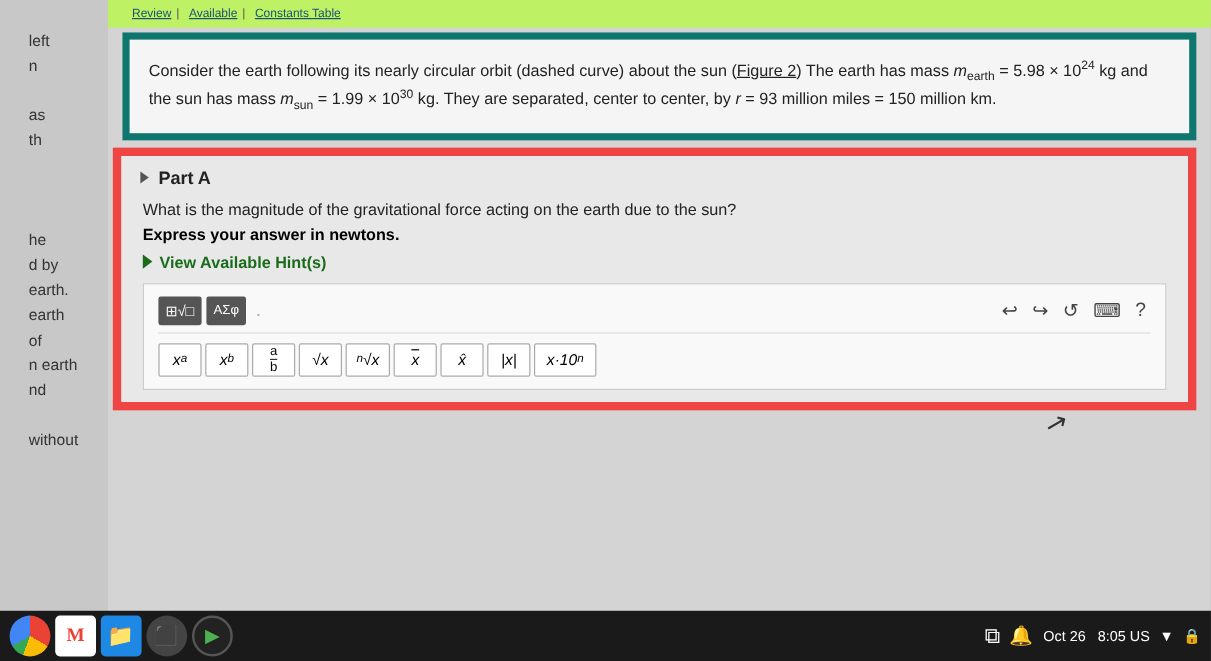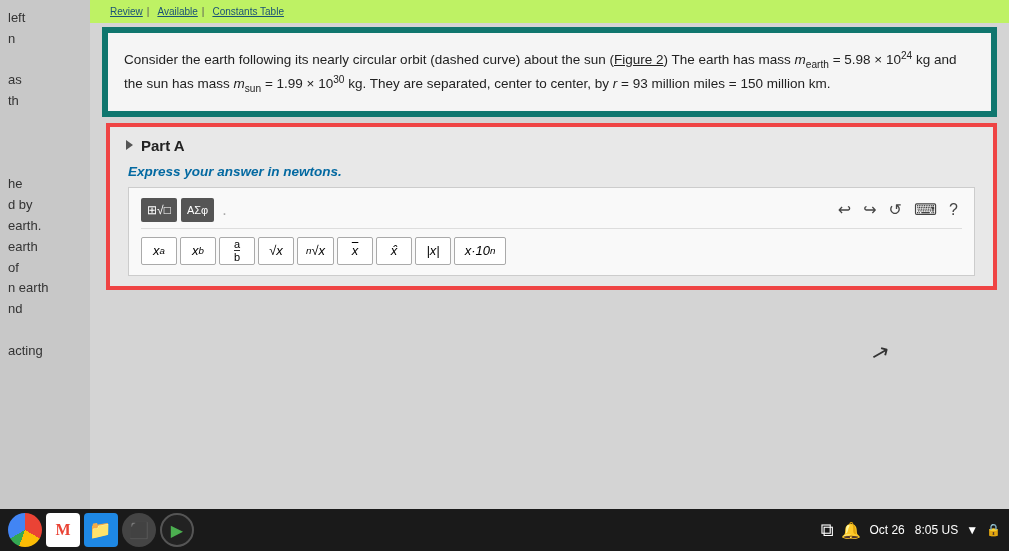--- a/index.html
+++ b/index.html
@@ -27,7 +27,7 @@
     .left-sidebar {
       width: 90px;
       background: #c8c8c8;
-      padding: 8px;
+      padding: 24px;
       font-size: 13px;
       color: #333;
       line-height: 1.6;

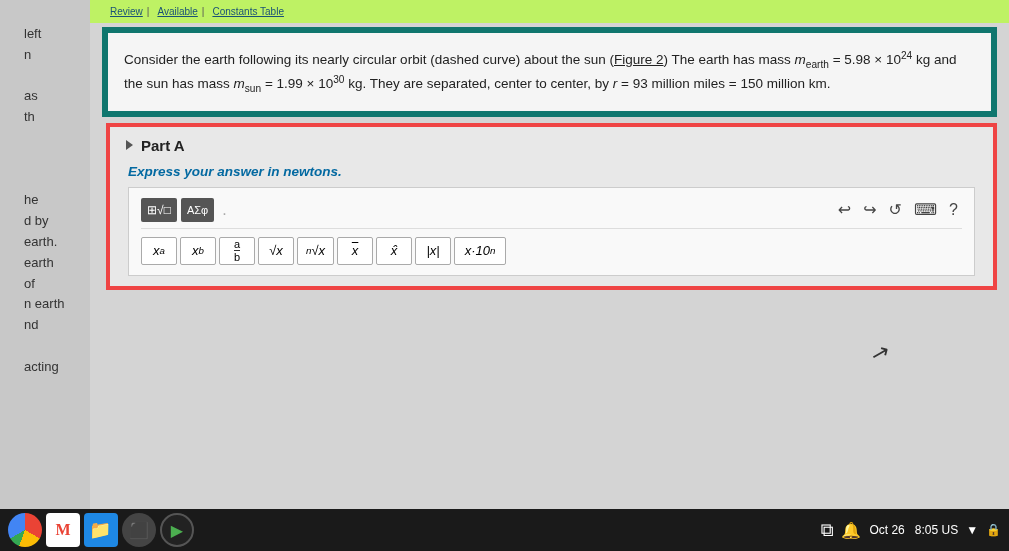--- a/index.html
+++ b/index.html
@@ -76,9 +76,9 @@
     
     .part-section {
       background: #e8e8e8;
-      margin: 6px 12px 0 16px;
+      margin: 6px 12px 0 4px;
       padding: 10px 16px;
-      border: 4px solid #ef4444;
+      border: 7px solid #ef4444;
     }
 
     .part-header {

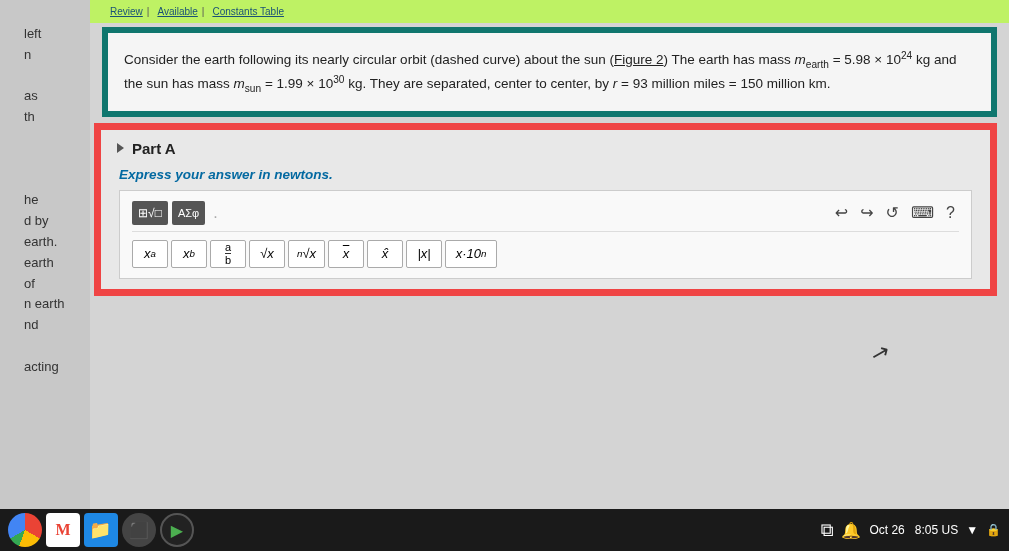--- a/index.html
+++ b/index.html
@@ -346,6 +346,7 @@
         <span class="part-title">Part A</span>
       </div>
 
+      <p class="question-text">What is the magnitude of the gravitational force acting on the earth due to the sun?</p>
       <p class="express-text">Express your answer in newtons.</p>
 
 

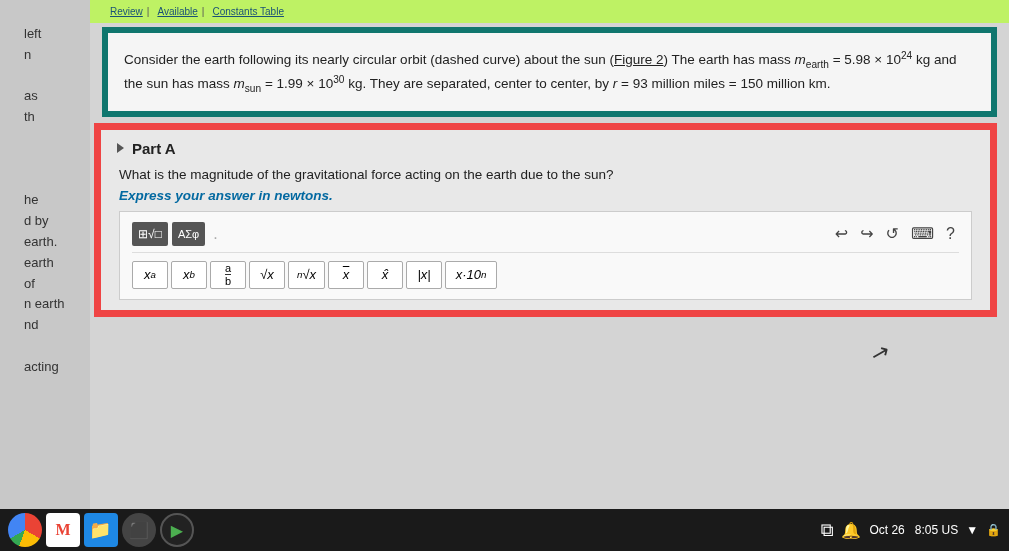--- a/index.html
+++ b/index.html
@@ -113,10 +113,9 @@
     .express-text {
       font-size: 13.5px;
       font-weight: bold;
-      color: #0369a1;
+      color: #000000;
       margin-bottom: 8px;
       margin-left: 2px;
-      font-style: italic;
     }
 
     .hint-link {

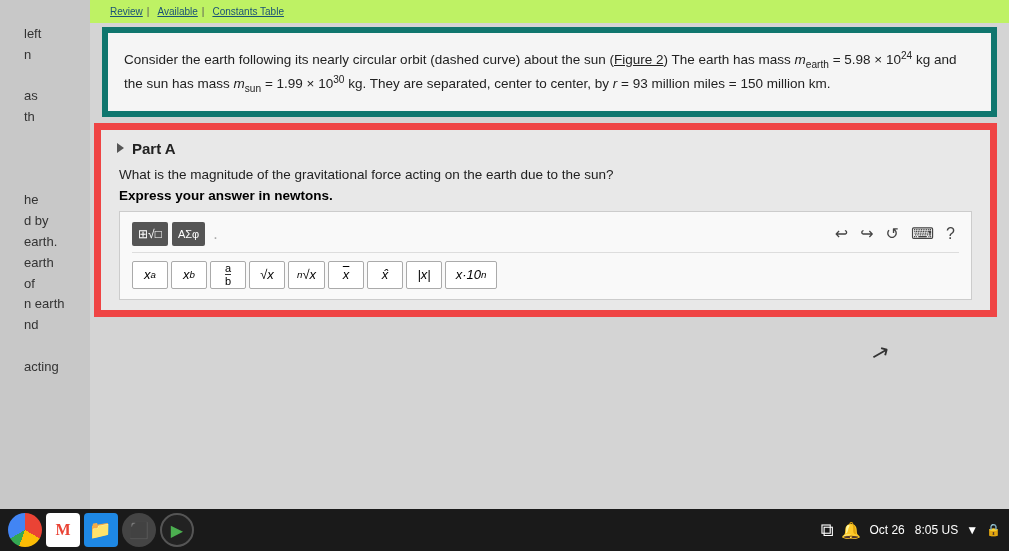--- a/index.html
+++ b/index.html
@@ -348,6 +348,10 @@
       <p class="question-text">What is the magnitude of the gravitational force acting on the earth due to the sun?</p>
       <p class="express-text">Express your answer in newtons.</p>
 
+      <div class="hint-link">
+        <div class="hint-triangle"></div>
+        <span>View Available Hint(s)</span>
+      </div>
 
       <div class="answer-box">
 

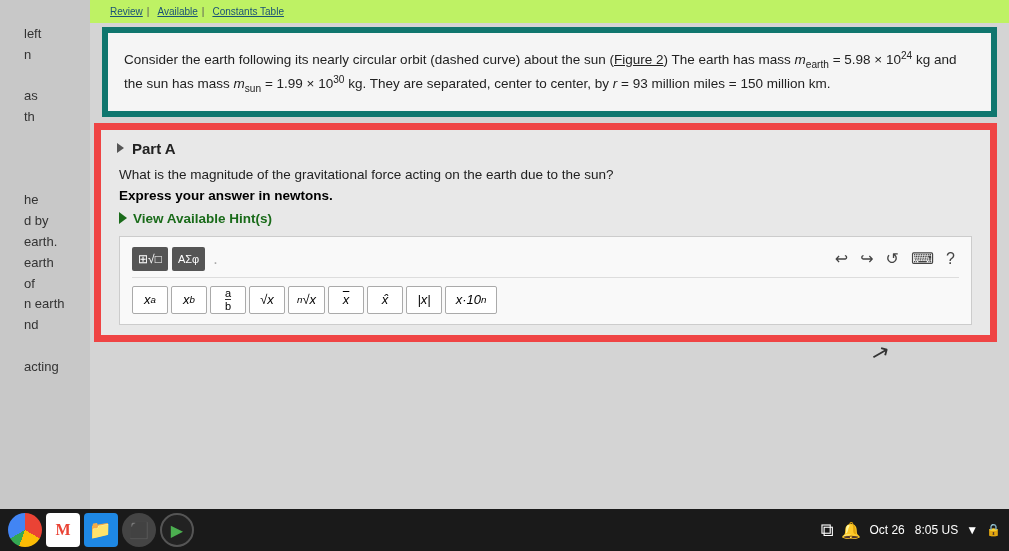--- a/index.html
+++ b/index.html
@@ -317,7 +317,7 @@
     <div>n earth</div>
     <div>nd</div>
     <div>&nbsp;</div>
-    <div>acting</div>
+    <div>without</div>
   </div>
 
   <div class="right-content">

